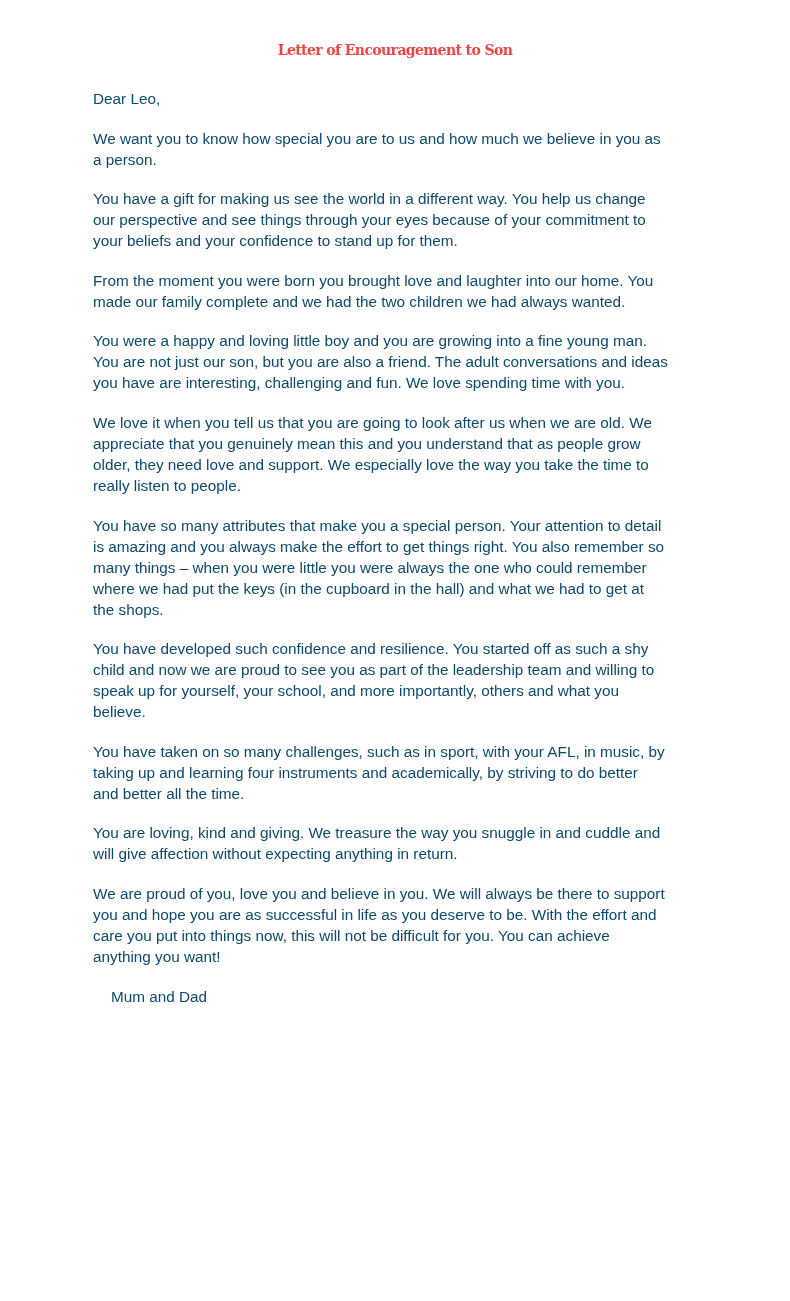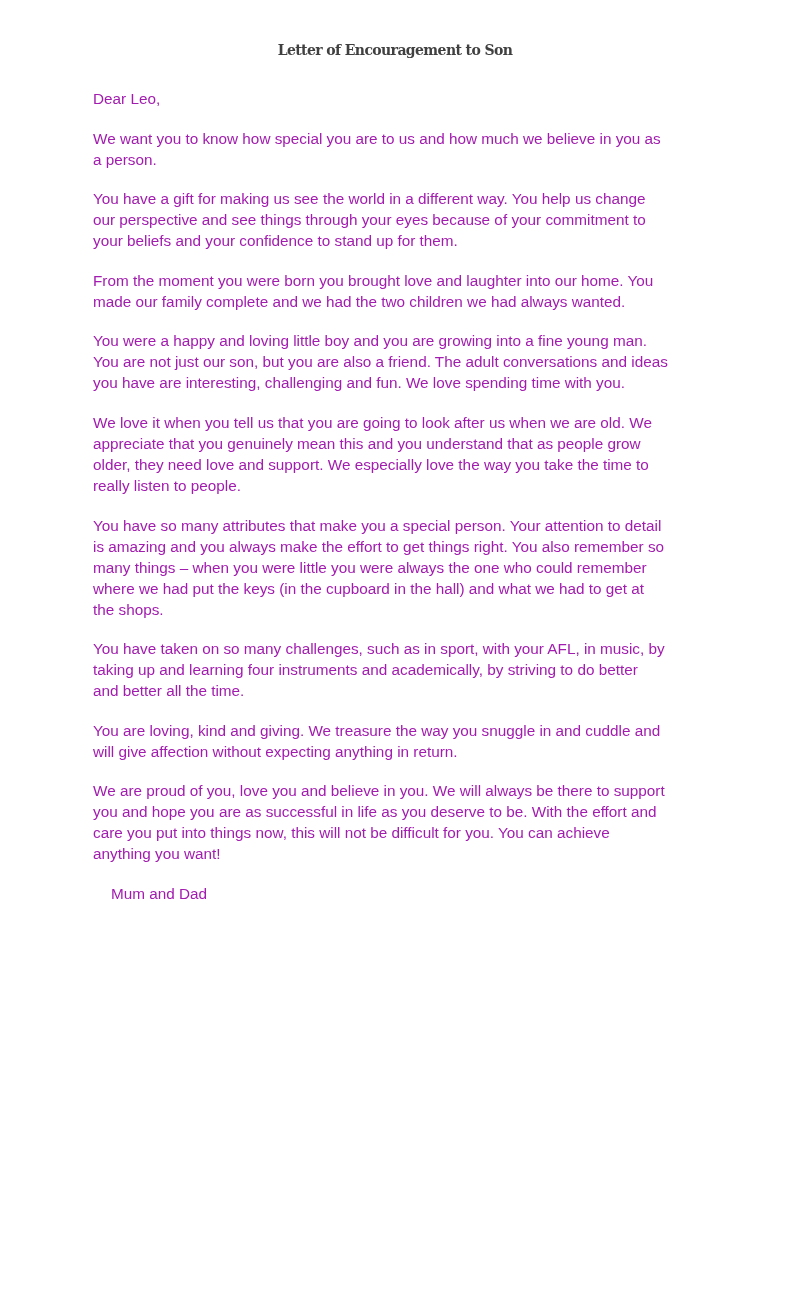--- a/index.html
+++ b/index.html
@@ -32,7 +32,7 @@
       font-weight: bold;
       font-size: 14px;
       letter-spacing: -0.6px;
-      color: #404040;
+      color: #ef4444;
     }
     .body {
       position: absolute;

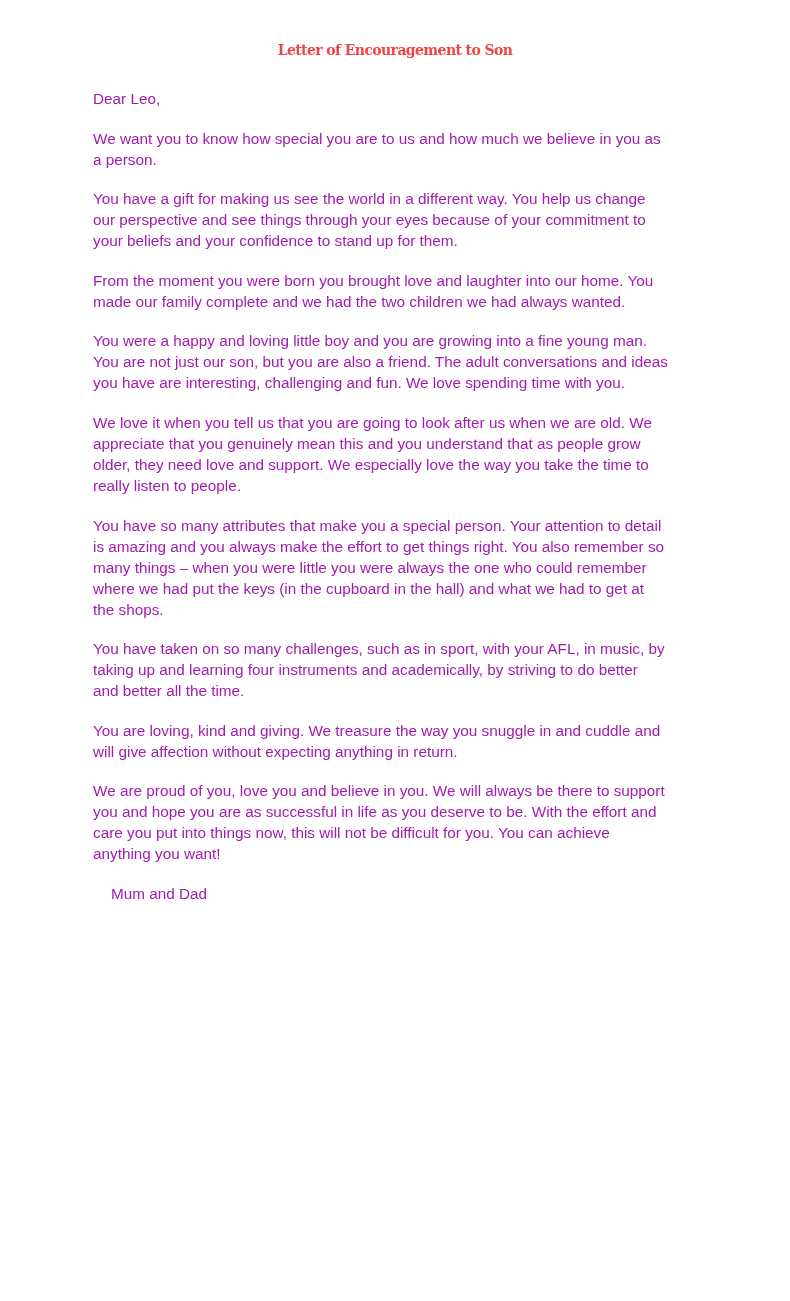--- a/index.html
+++ b/index.html
@@ -42,7 +42,7 @@
       font-family: "Liberation Sans", "DejaVu Sans", sans-serif;
       font-size: 15.3px;
       line-height: 21px;
-      color: #a21caf;
+      color: #0c4a6e;
     }
     .para {
       margin: 0 0 18.6px 0;

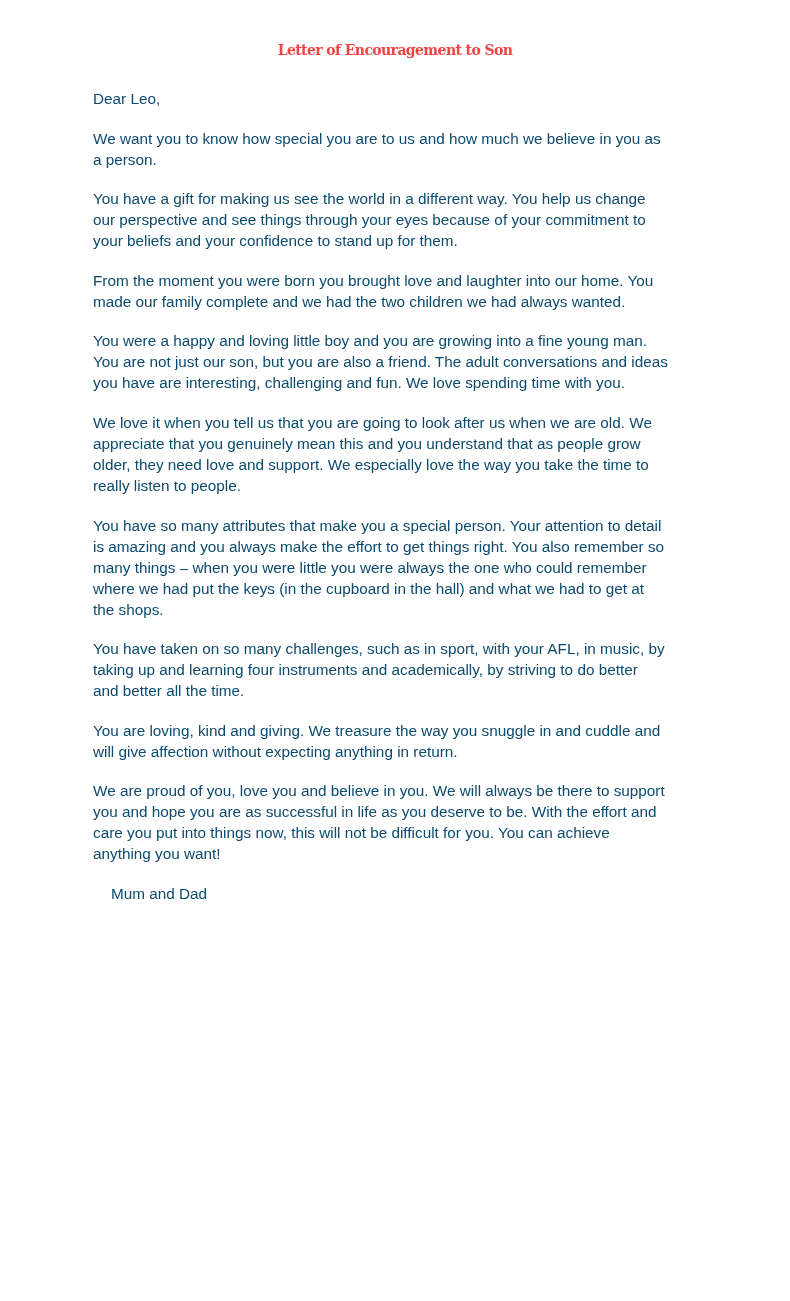--- a/index.html
+++ b/index.html
@@ -86,6 +86,10 @@
 many things – when you were little you were always the one who could remember
 where we had put the keys (in the cupboard in the hall) and what we had to get at
 the shops.</p>
+    <p class="para">You have developed such confidence and resilience. You started off as such a shy
+child and now we are proud to see you as part of the leadership team and willing to
+speak up for yourself, your school, and more importantly, others and what you
+believe.</p>
     <p class="para">You have taken on so many challenges, such as in sport, with your AFL, in music, by
 taking up and learning four instruments and academically, by striving to do better
 and better all the time.</p>

